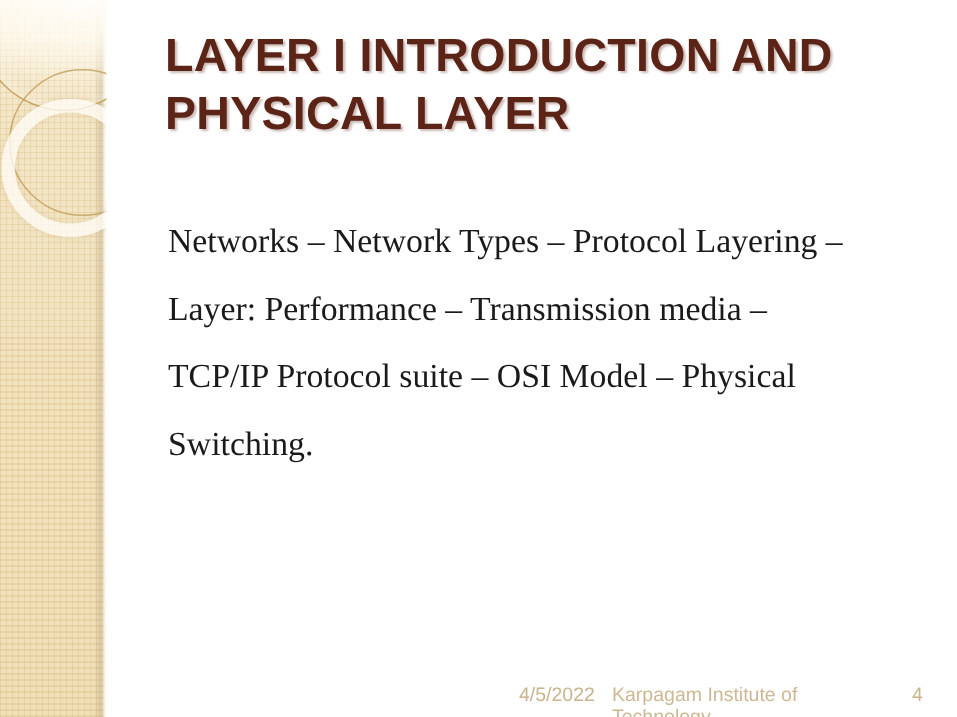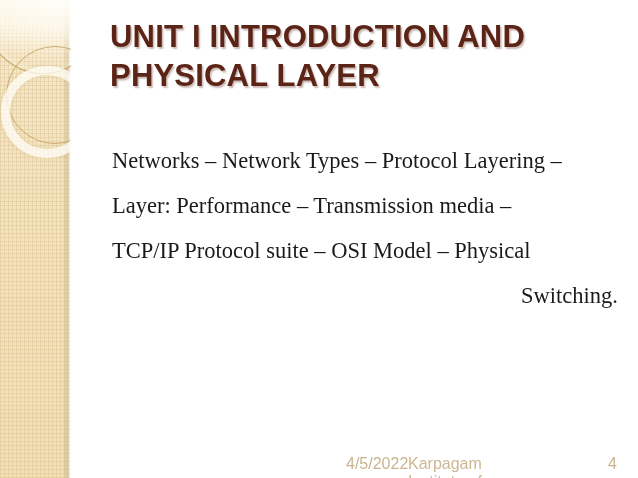--- a/index.html
+++ b/index.html
@@ -176,7 +176,7 @@
   <div class="band-mask"></div>
 
   <div class="title">
-    <div>UNIT I INTRODUCTION AND</div>
+    <div>LAYER I INTRODUCTION AND</div>
     <div>PHYSICAL LAYER</div>
   </div>
 

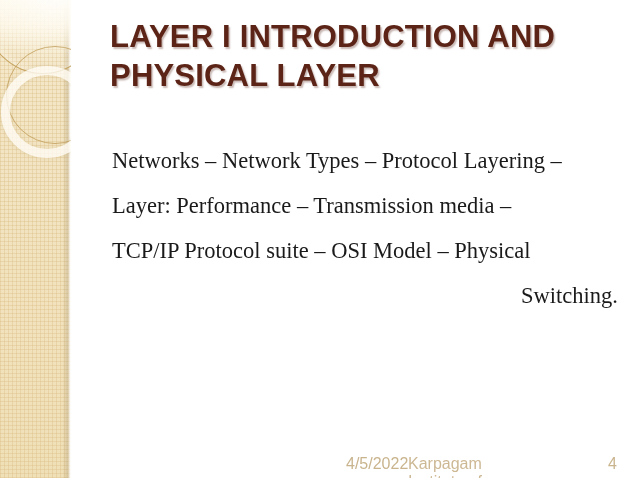--- a/index.html
+++ b/index.html
@@ -130,8 +130,7 @@
     text-justify: inter-word;
   }
   .body-text .last-line {
-    text-align: right;
-    margin-left: 20px;
+    text-align: left;
   }
 
   

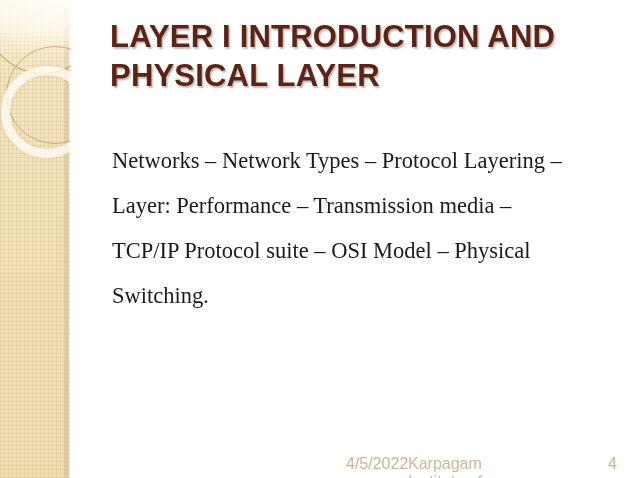--- a/index.html
+++ b/index.html
@@ -140,7 +140,7 @@
     top: 455px;
     width: 540px;
     height: 20px;
-    font-size: 16px;
+    font-size: 13px;
     color: #c9b48e;
   }
   .footer .date {

